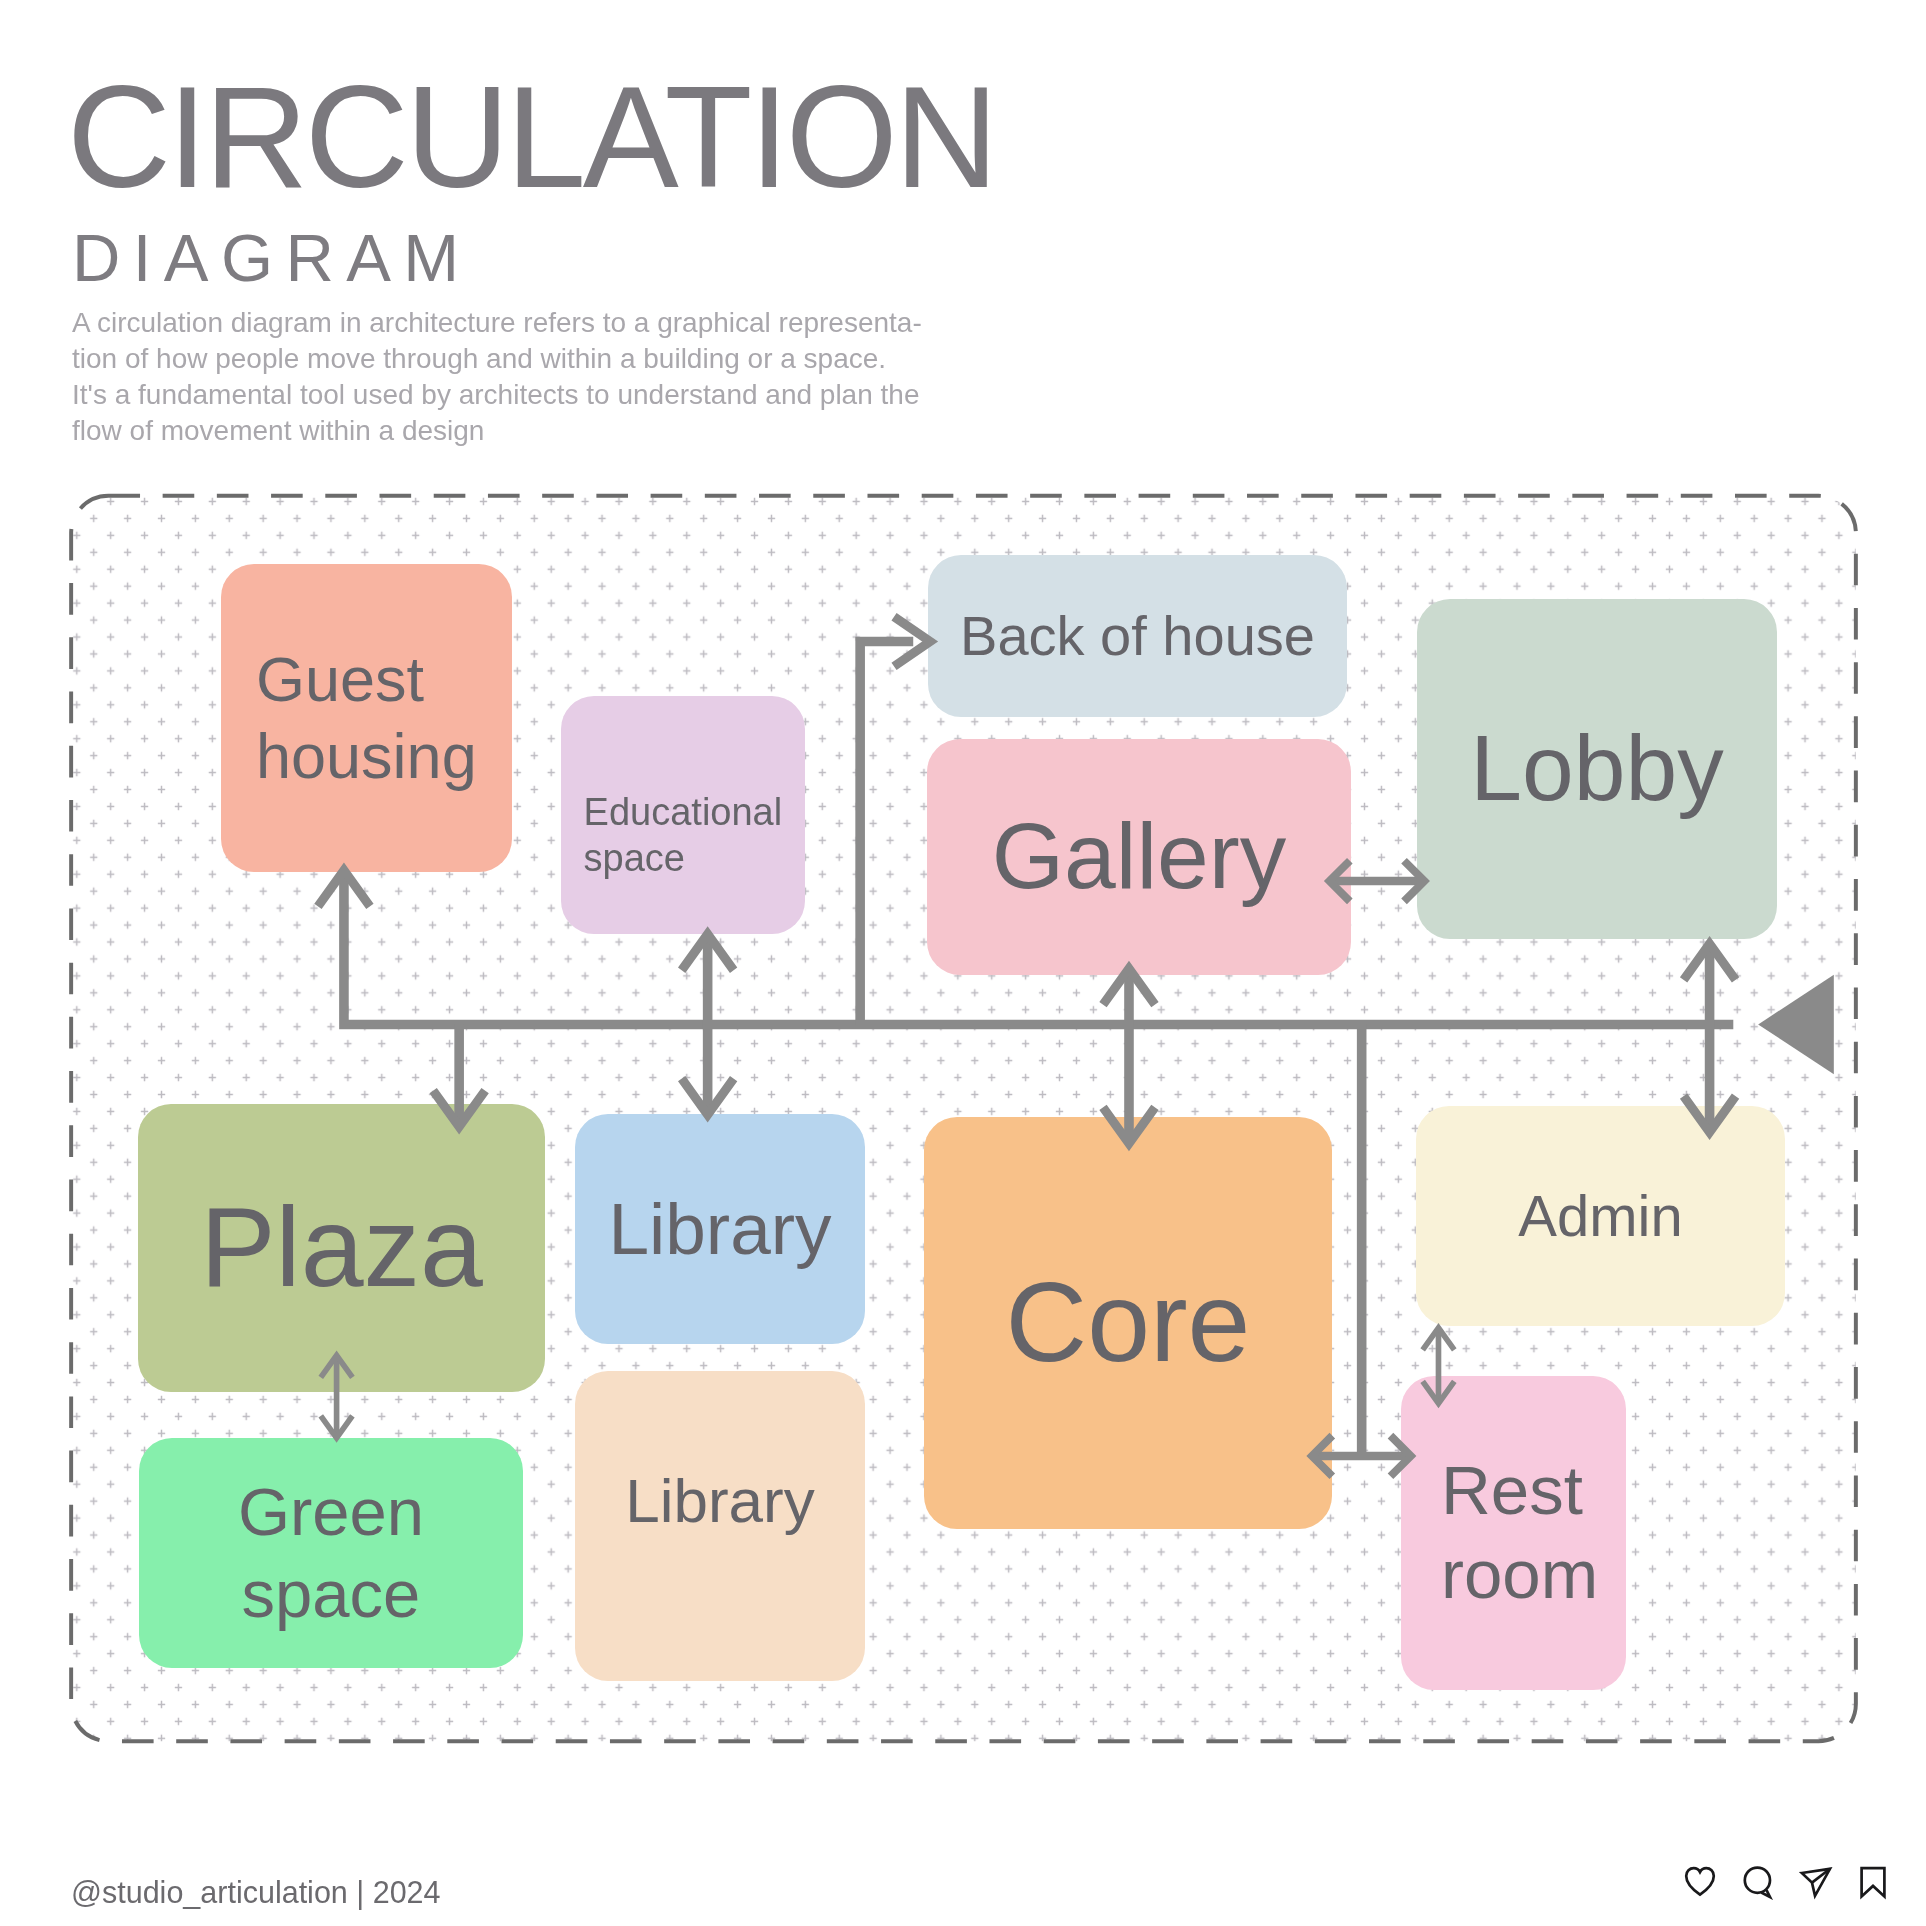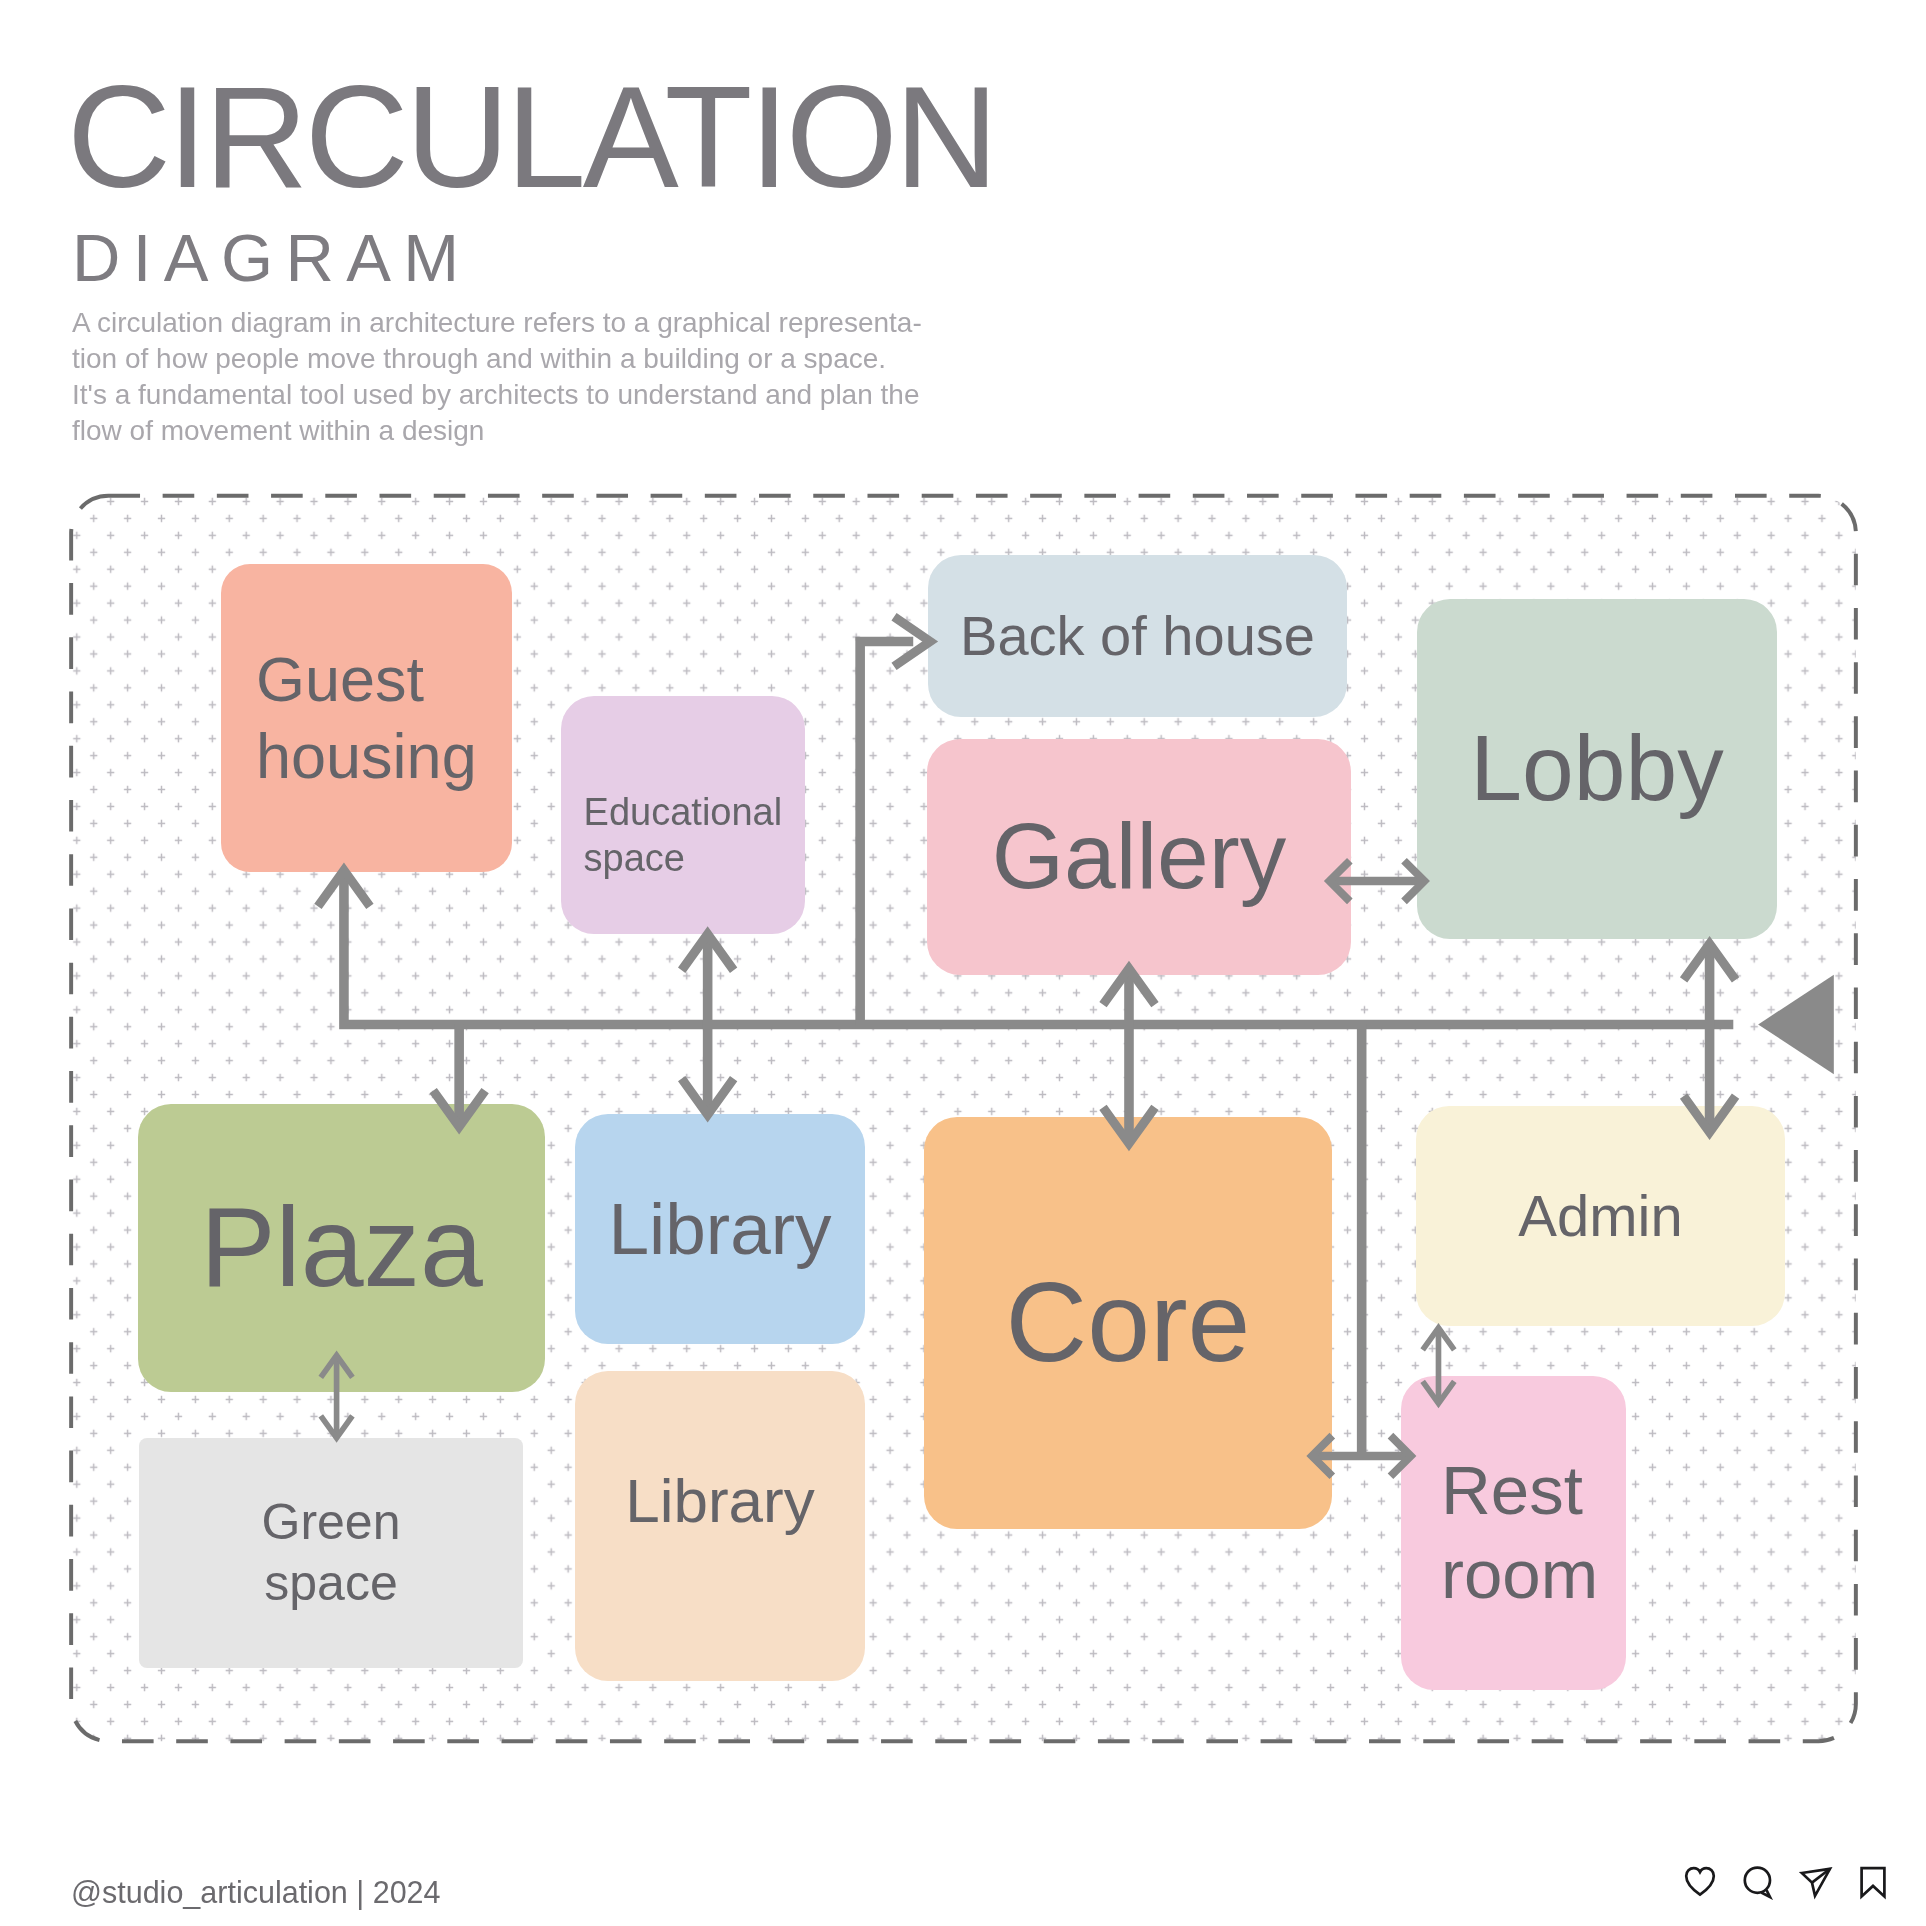--- a/index.html
+++ b/index.html
@@ -19,7 +19,7 @@
   .node{position:absolute;display:flex;flex-direction:column;justify-content:center;
         align-items:center;color:#656469;line-height:1.22;border-radius:33px;}
   .node.left{align-items:flex-start;}
-  .n-guest   {left:153px; top:71px; width:291px;height:308px;background:#f8b4a1;font-size:63px;padding-left:35px;width:256px;border-radius:29px;}
+  .n-guest   {left:153px; top:71px; width:291px;height:308px;background:#f8b4a1;font-size:63px;padding-left:35px;width:256px;}
   .n-edu     {left:493px; top:203px; width:221px;height:238px;background:#e6cde6;font-size:38px;padding-left:22.6px;padding-top:40px;height:198px;}
   .n-boh     {left:860px;top:62px; width:419px;height:162px;background:#d4e0e6;font-size:56px;}
   .n-gallery {left:859px;top:246px; width:424px;height:236px;background:#f6c5cd;font-size:93px;}

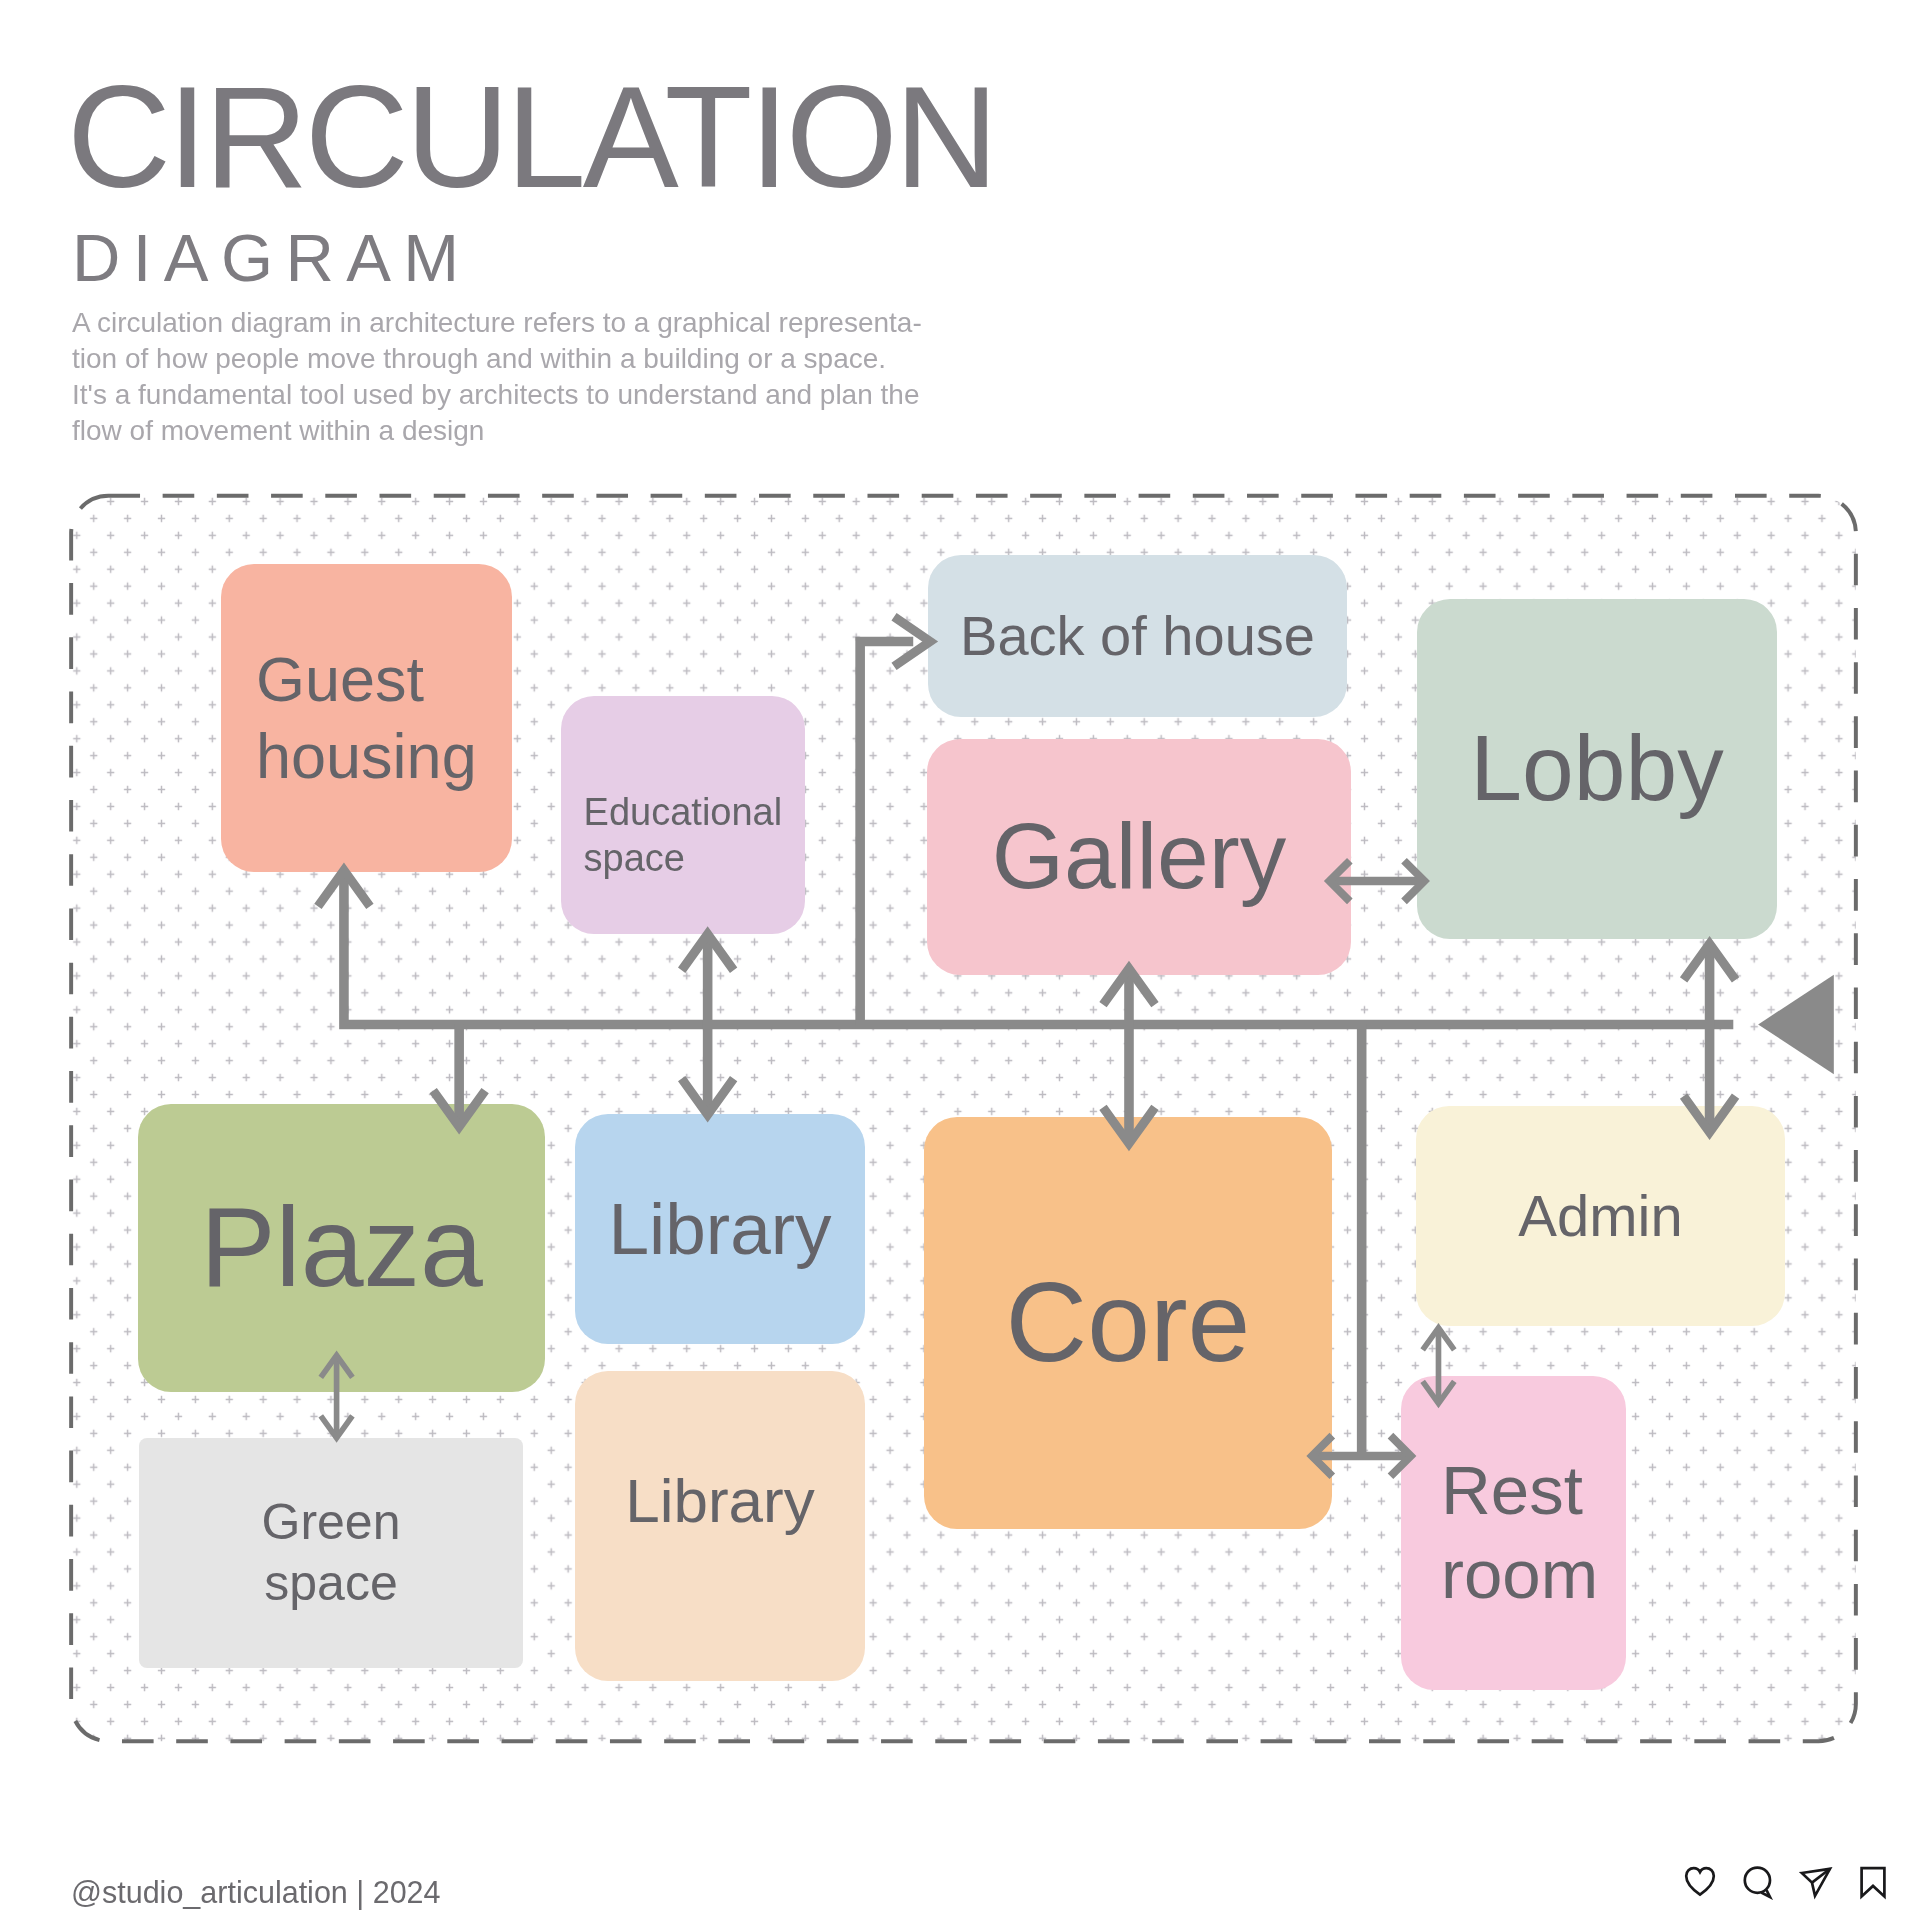--- a/index.html
+++ b/index.html
@@ -25,7 +25,7 @@
   .n-gallery {left:859px;top:246px; width:424px;height:236px;background:#f6c5cd;font-size:93px;}
   .n-lobby   {left:1349px;top:106px; width:360px;height:340px;background:#cbdacf;font-size:93px;}
   .n-plaza   {left:70px; top:611px;width:407px;height:288px;background:#bccb93;font-size:113px;}
-  .n-green   {left:71px; top:945px;width:384px;height:230px;background:#e5e5e5;font-size:50px;border-radius:8px;}
+  .n-green   {left:71px; top:945px;width:384px;height:230px;background:#86efac;font-size:67px;}
   .n-library {left:507px; top:621px;width:290px;height:230px;background:#b7d5ee;font-size:73px;justify-content:center;}
   .n-services{left:507px; top:878px;width:290px;height:310px;background:#f7dec6;font-size:62px;padding-bottom:51px;height:259px;}
   .n-core    {left:856px;top:624px;width:408px;height:412px;background:#f8c189;font-size:113px;}

